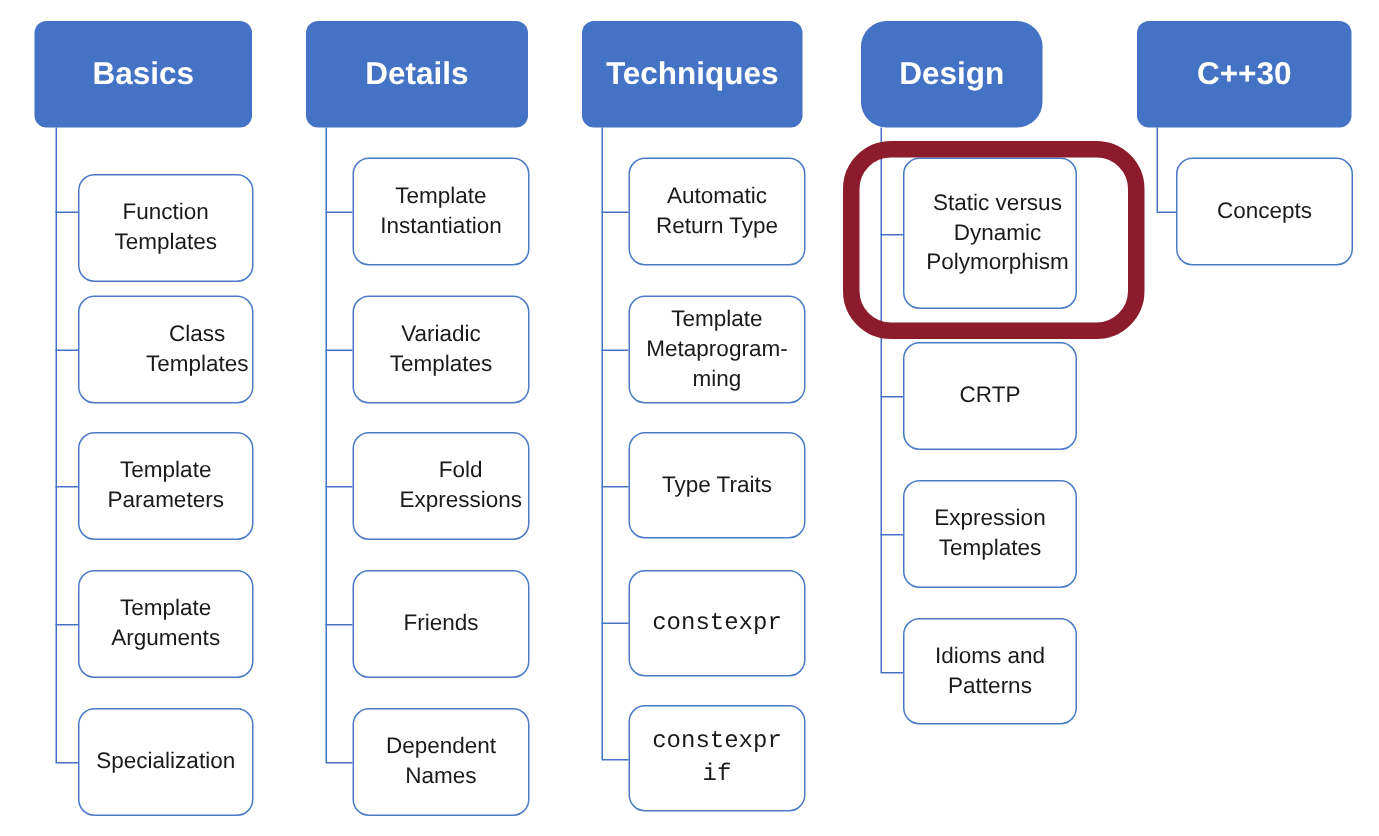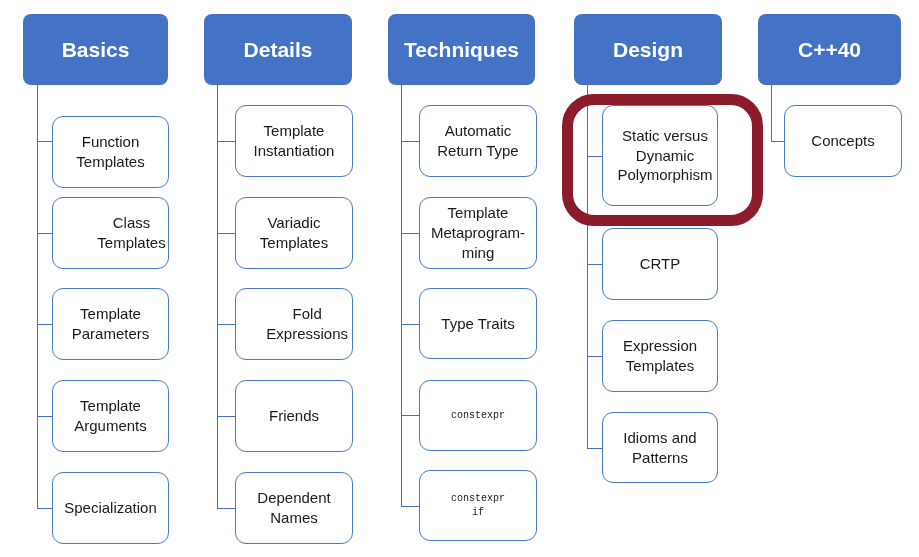--- a/index.html
+++ b/index.html
@@ -137,7 +137,7 @@
 if</span>
   </div>
 
-  <div class="hdr" style="left:574px;top:14px;width:148px;">
+  <div class="hdr" style="left:574px;top:14px;width:121px;border-radius:17px;">
     <span>Design</span>
   </div>
   <div class="vline" style="left:587px;top:85px;height:363px;"></div>

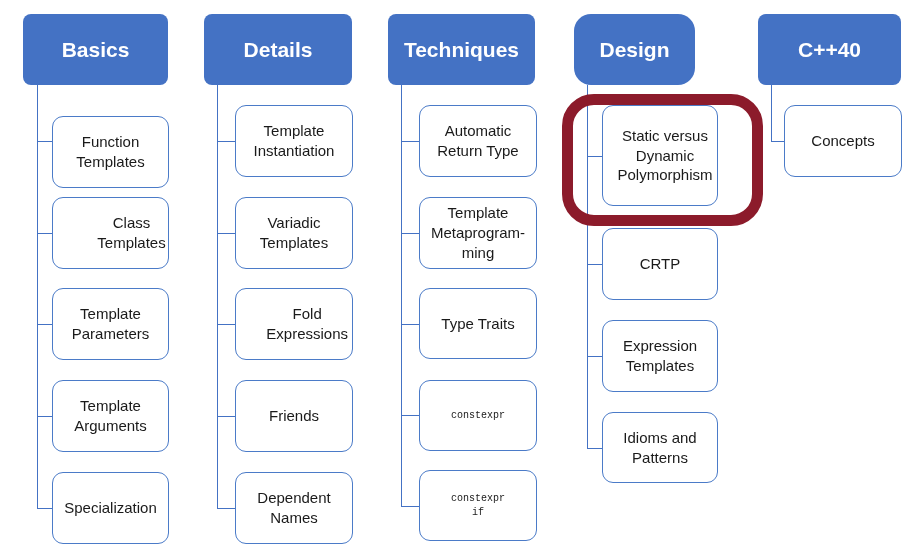--- a/index.html
+++ b/index.html
@@ -166,7 +166,7 @@
   <div class="highlight"></div>
 
   <div class="hdr" style="left:758px;top:14px;width:143px;">
-    <span>C++40</span>
+    <span>C++30</span>
   </div>
   <div class="vline" style="left:771px;top:85px;height:56px;"></div>
   <div class="hline" style="left:771px;top:141px;width:13px;"></div>

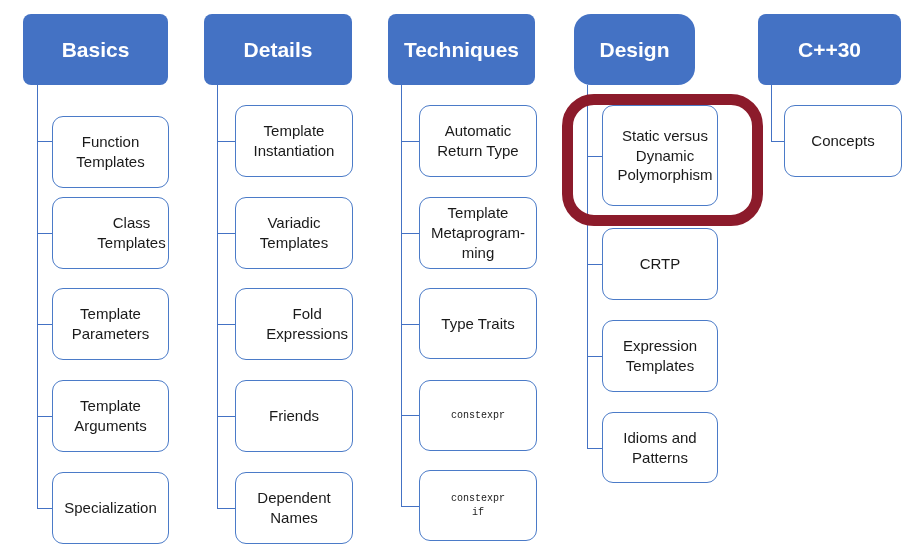--- a/index.html
+++ b/index.html
@@ -29,7 +29,7 @@
     text-align:center;line-height:1.32;
   }
   .node span{white-space:pre-line;padding:2px 4px;}
-  .node.mono{font-family:"Liberation Mono","DejaVu Sans Mono",monospace;font-size:10px;}
+  .node.mono{font-family:"Liberation Mono","DejaVu Sans Mono",monospace;font-size:16px;}
   .vline{position:absolute;width:1.4px;background:#4472C4;}
   .hline{position:absolute;height:1.4px;background:#4472C4;}
   .highlight{

